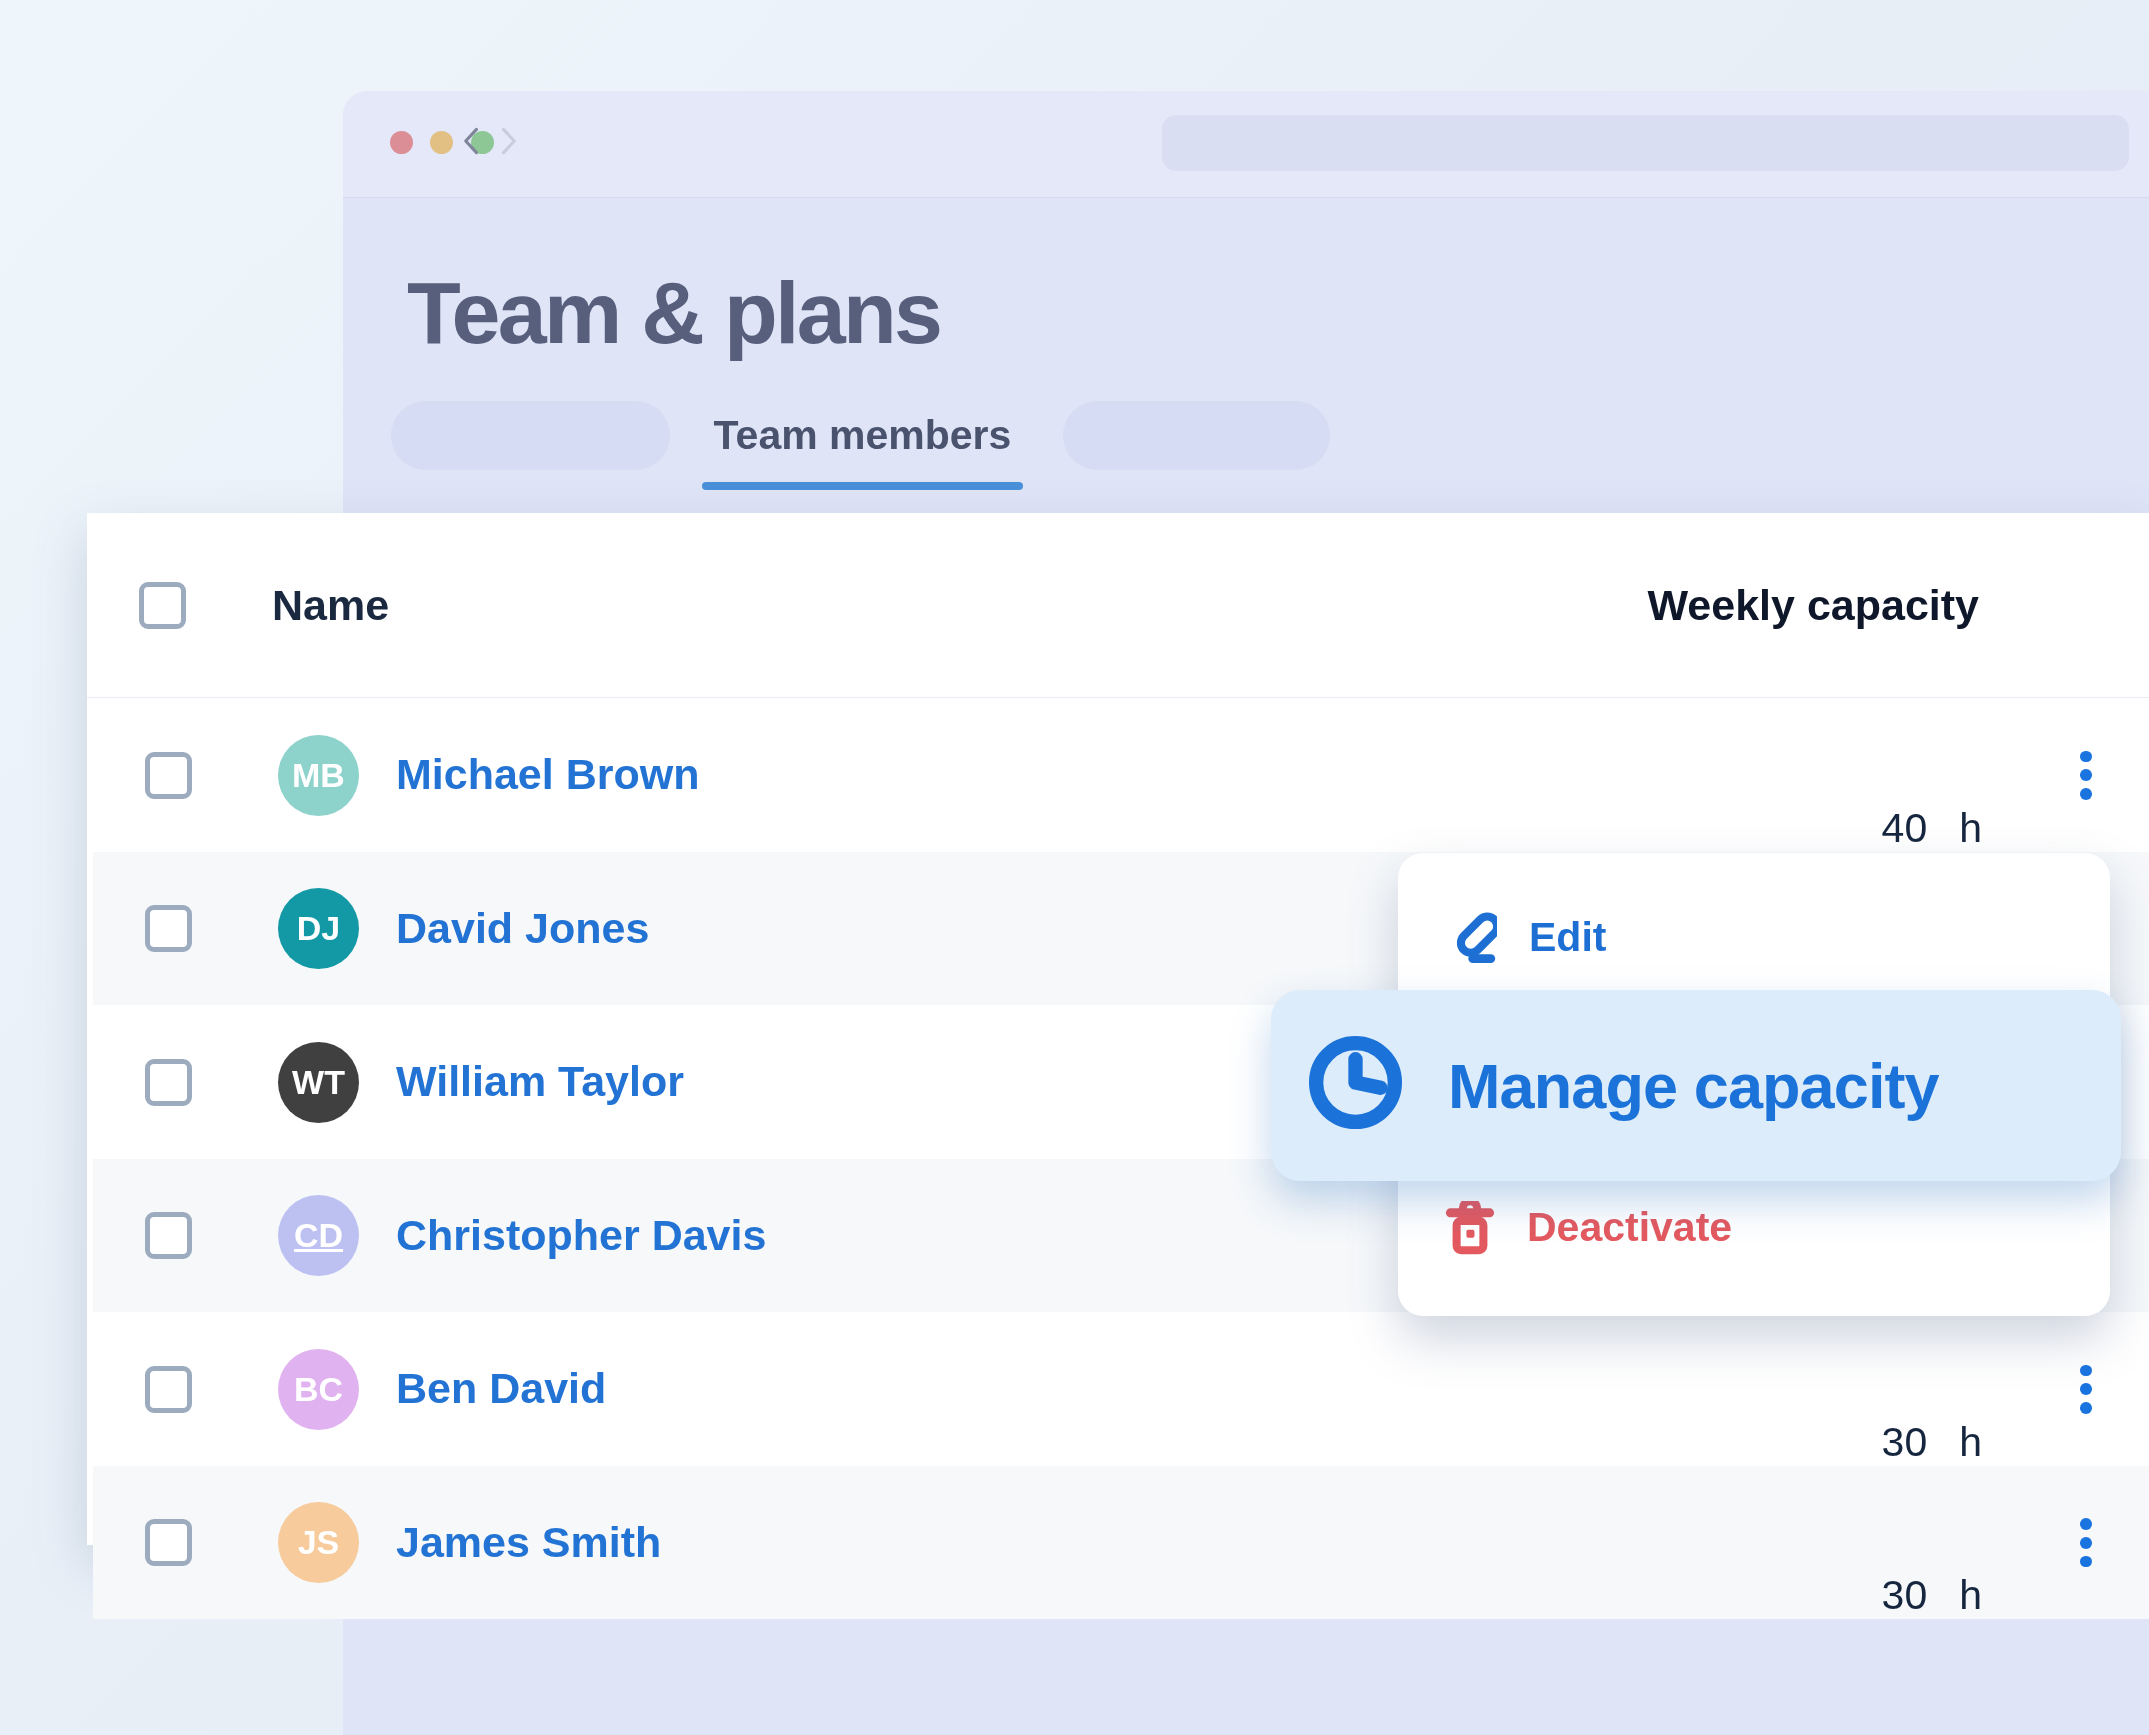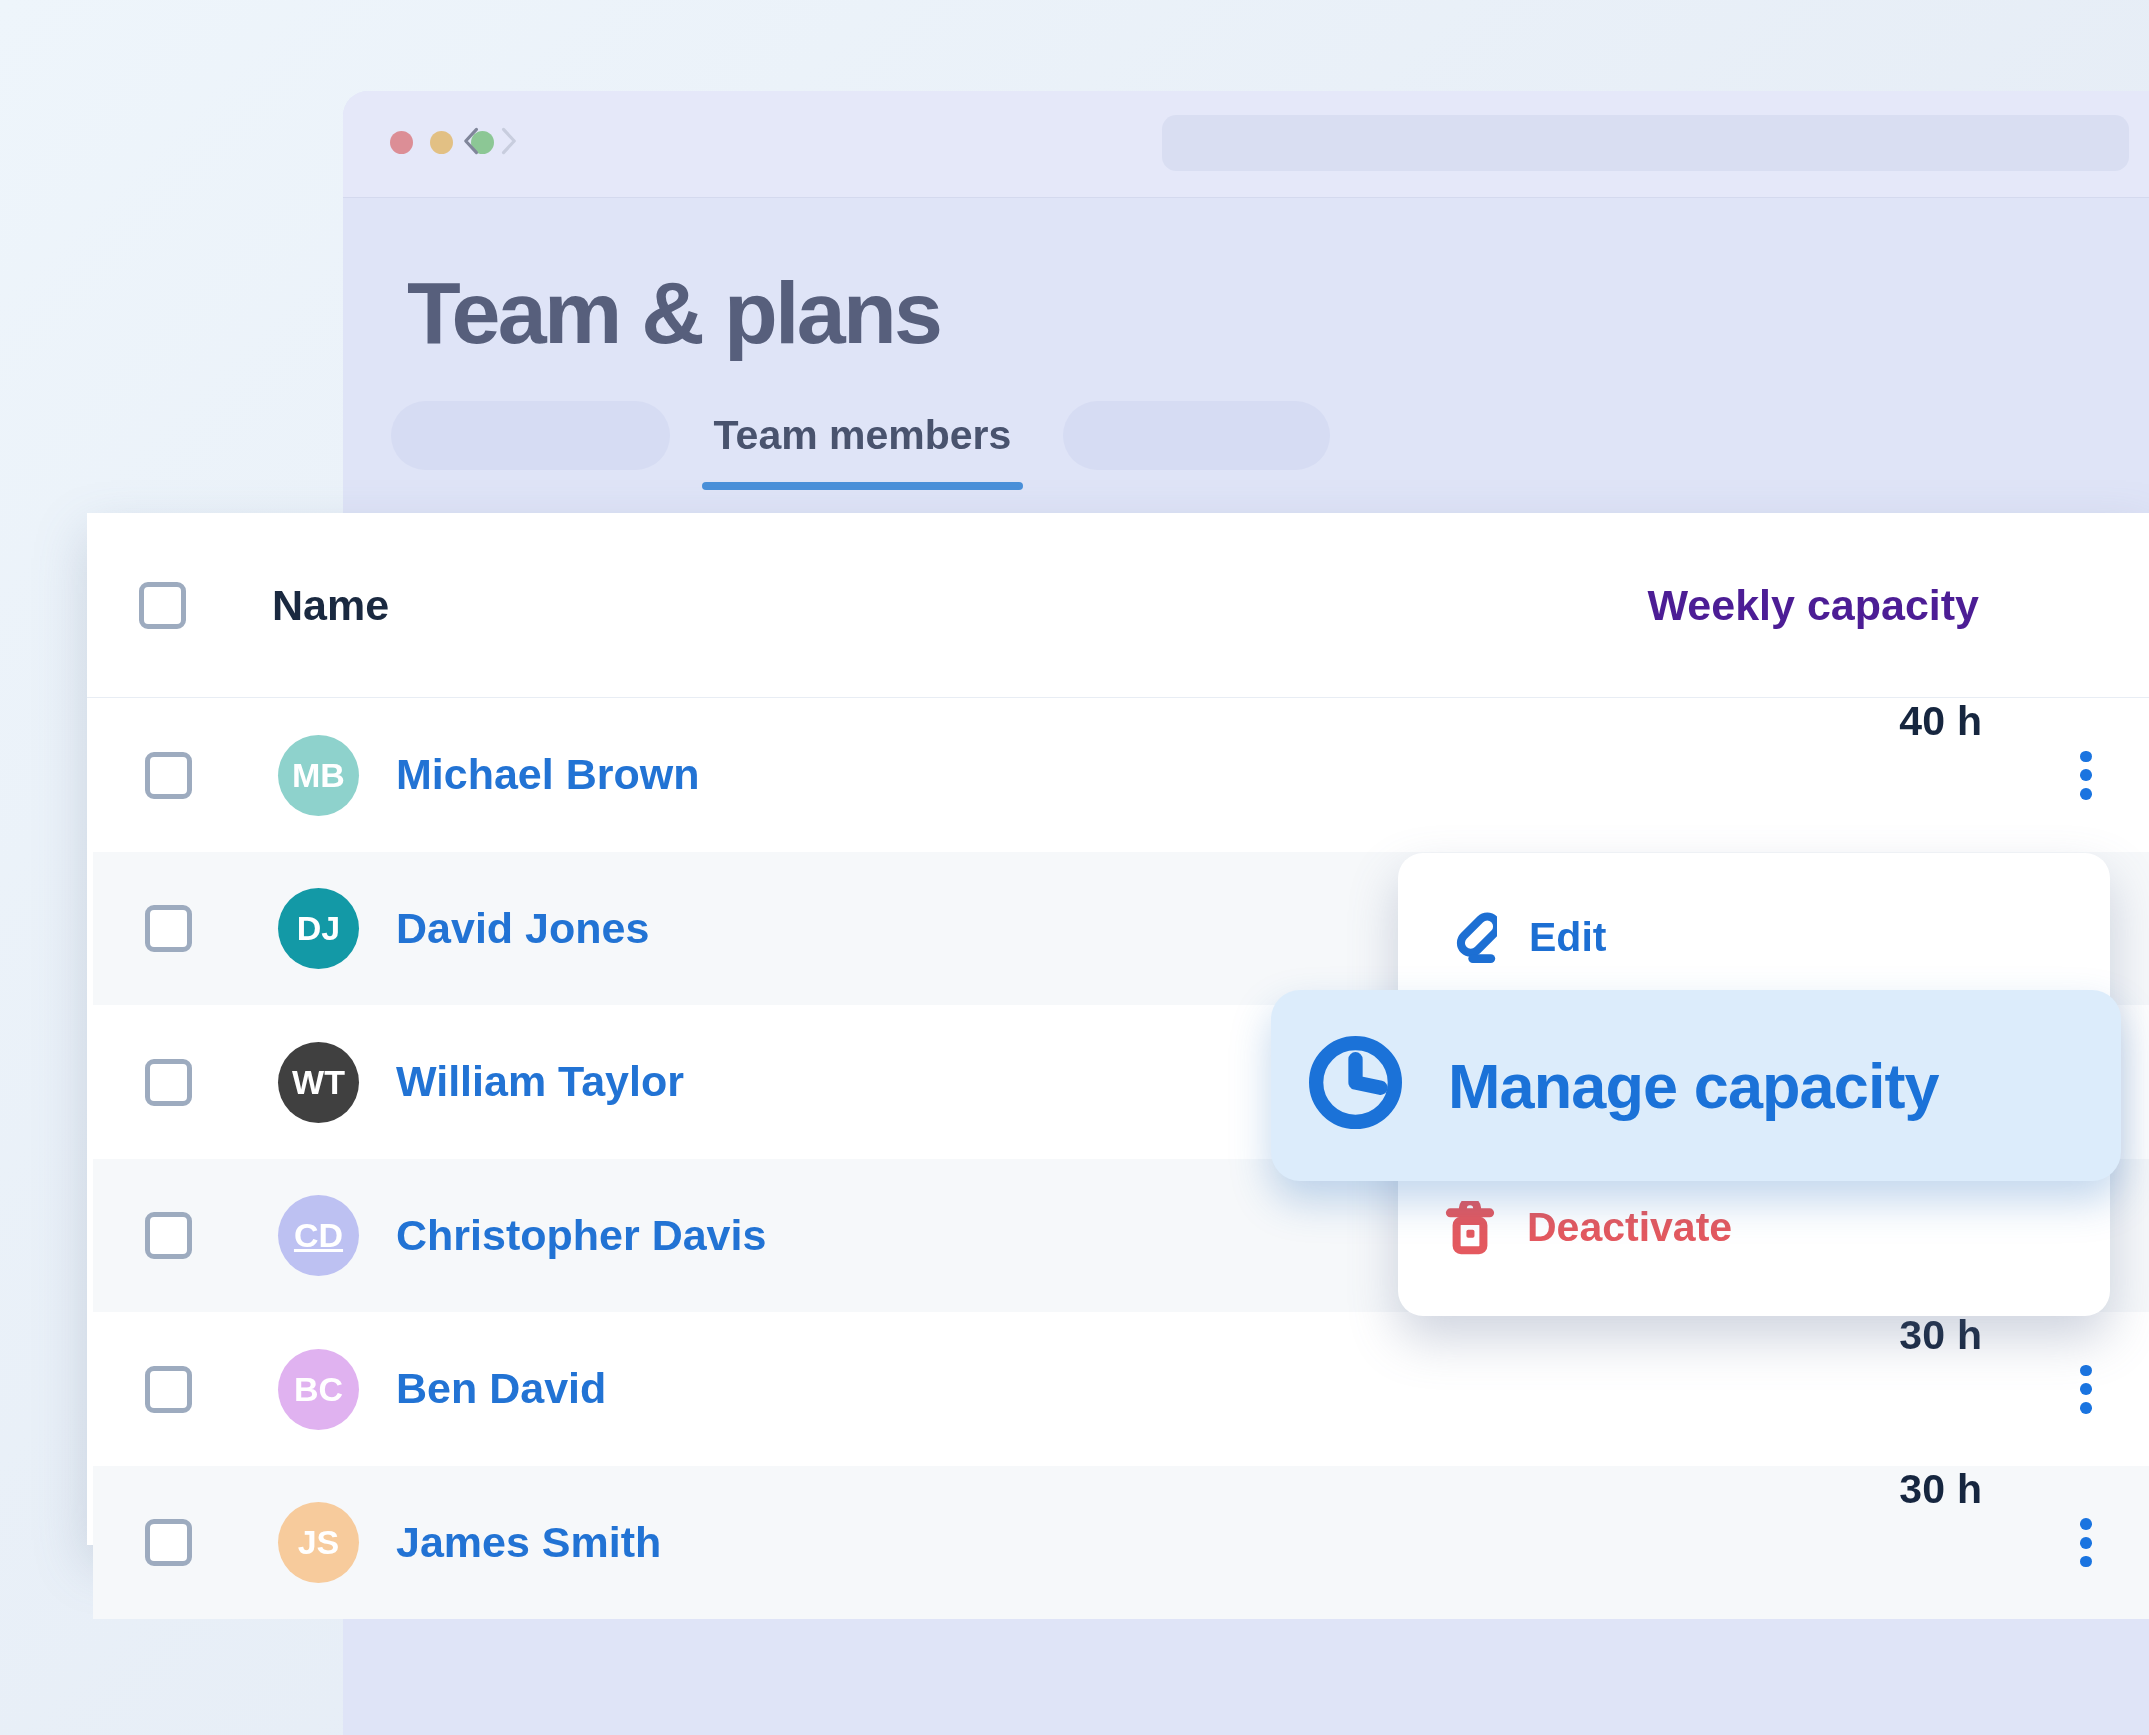--- a/index.html
+++ b/index.html
@@ -44,7 +44,7 @@
   .th-name { position:absolute; left:185px; top:0; height:184px; display:flex; align-items:center;
     font-size:43px; font-weight:700; color:#1a2940; }
   .th-capacity { position:absolute; right:171px; top:0; height:184px; display:flex; align-items:center;
-    font-size:43px; font-weight:700; color:#4c1d95; }
+    font-size:43px; font-weight:700; color:#0f172a; }
   .rows { position:relative; height:921px; display:flex; flex-direction:column; }
   .row { position:relative; flex:1 1 0; background:#ffffff;margin-left:6px; }
   .row:nth-child(even) { background:#f6f8fa; }

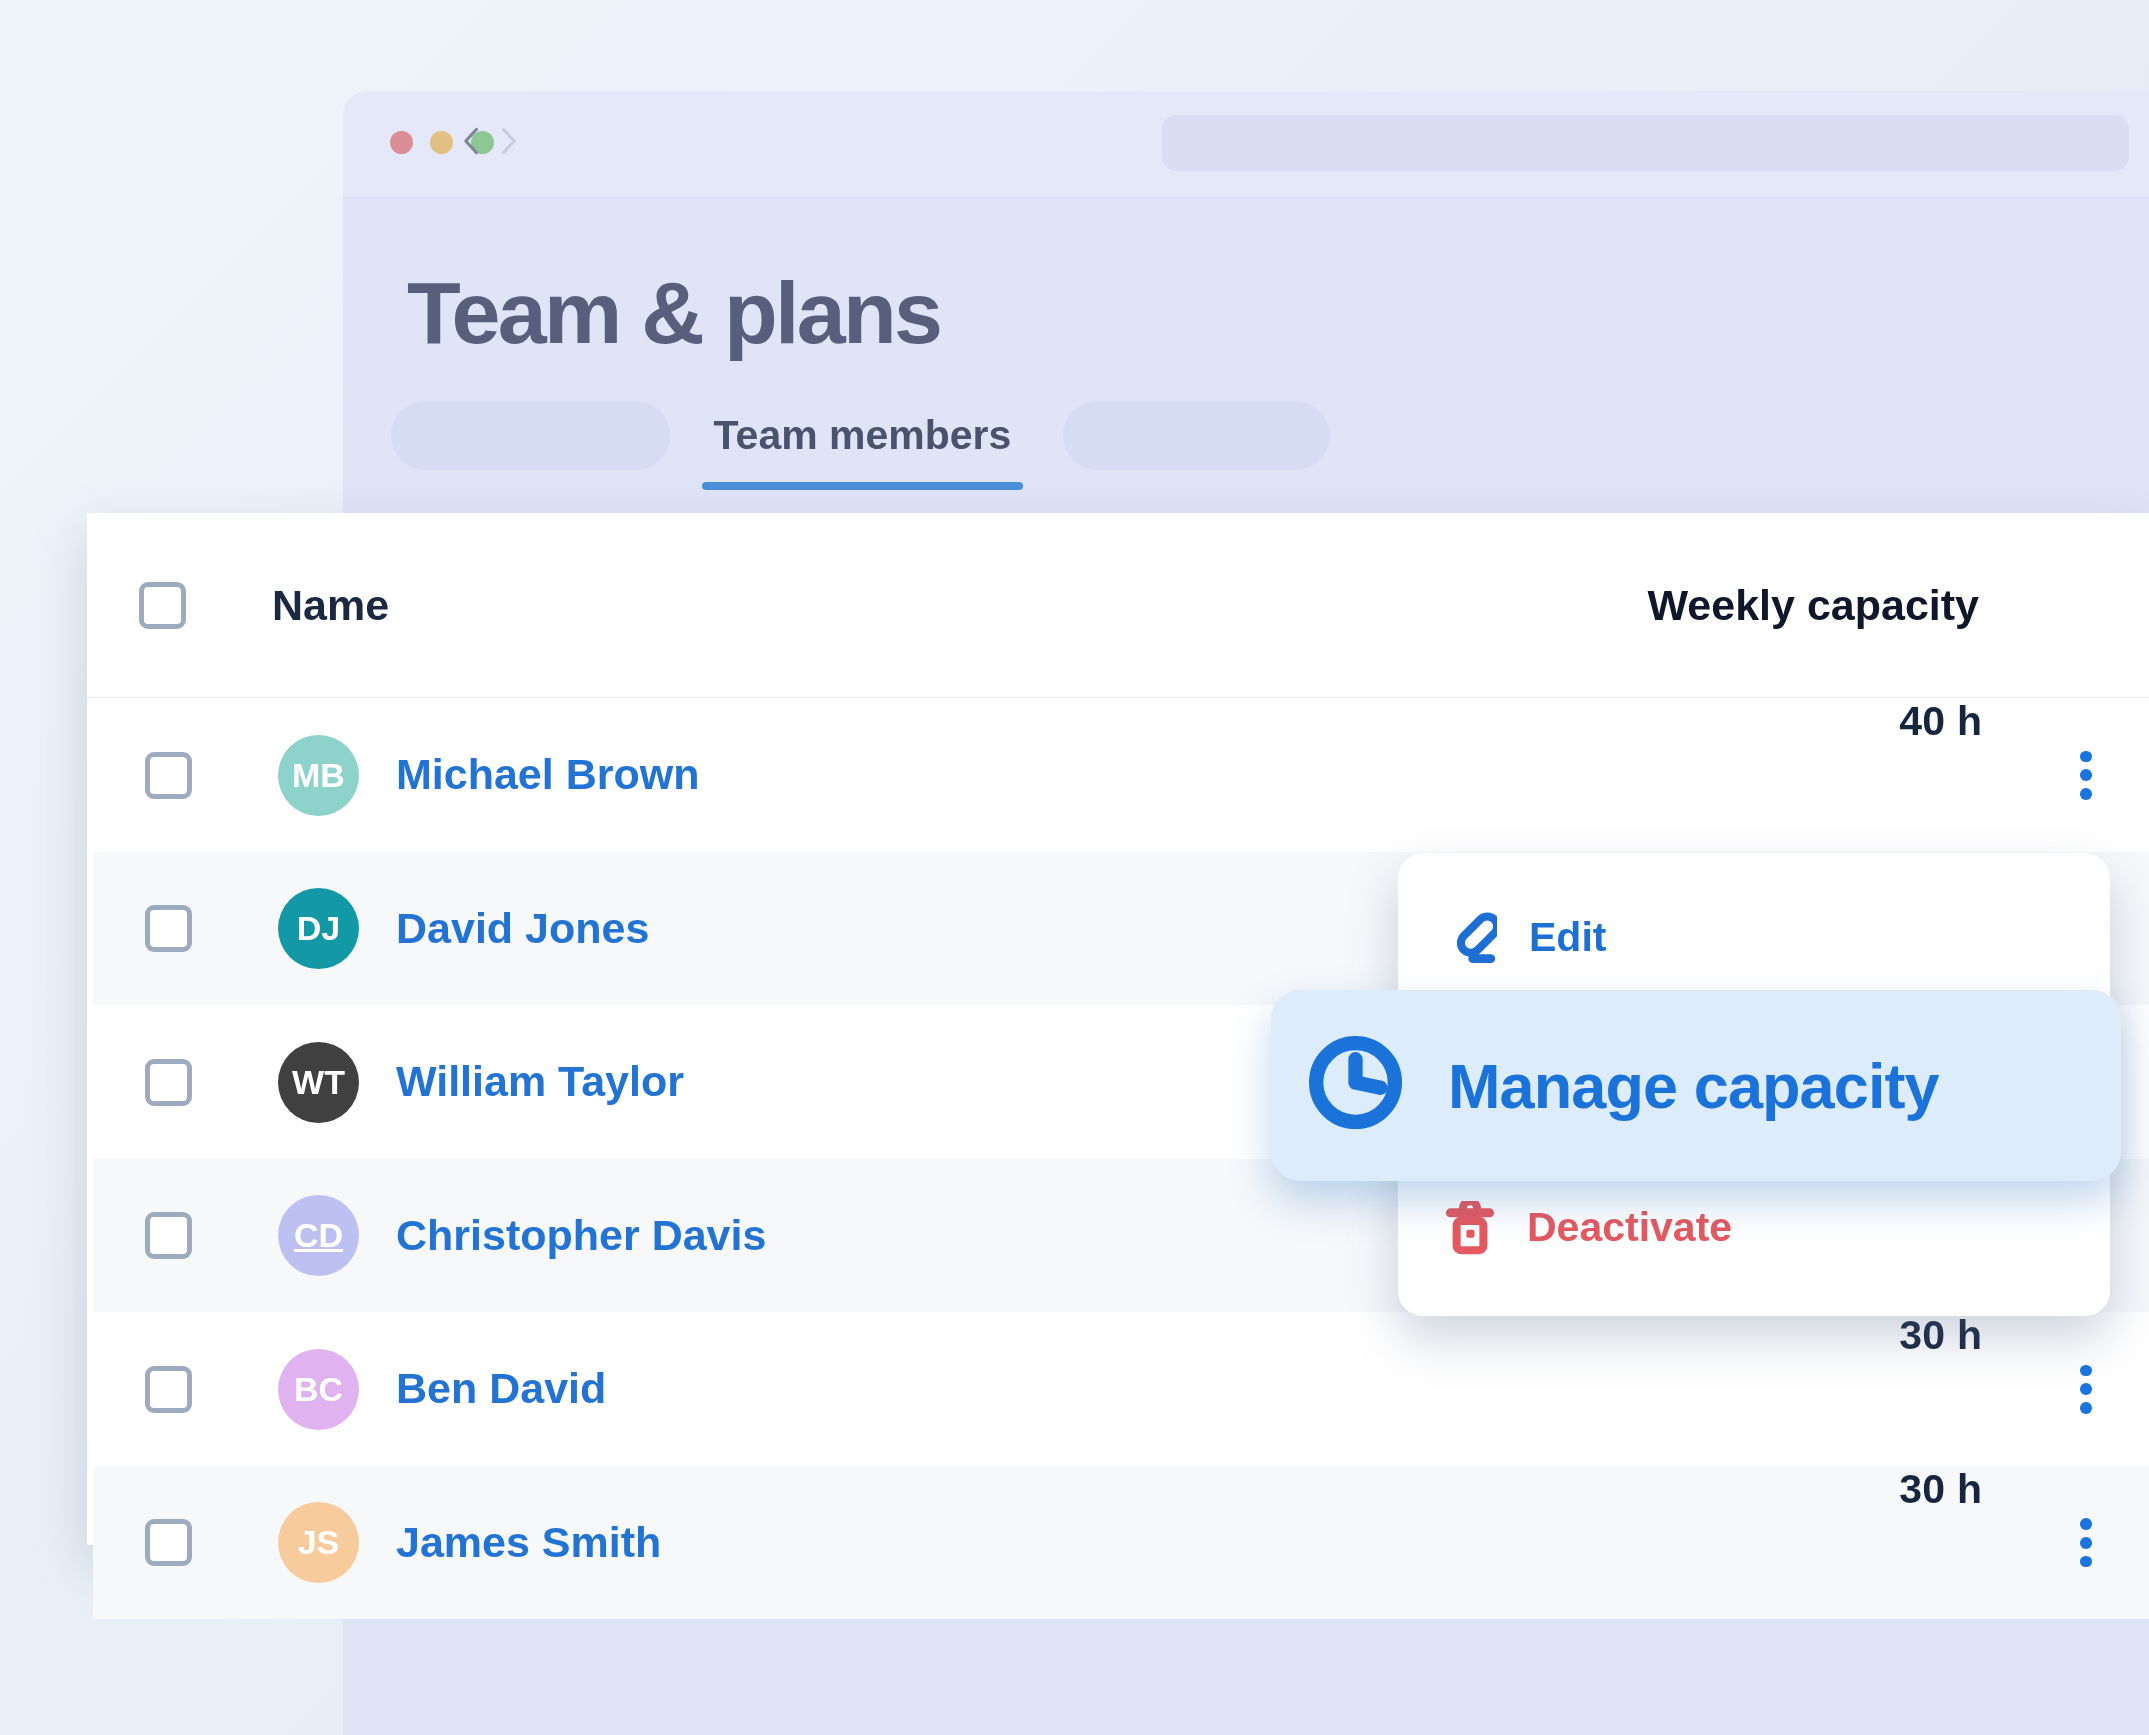--- a/index.html
+++ b/index.html
@@ -55,8 +55,8 @@
   .member-name { position:absolute; left:303px; top:0; height:100%; display:flex; align-items:center;
     font-size:43px; font-weight:700; color:#2273d4; }
   .capacity { position:absolute; right:168px; top:0; height:100%;
-    display:flex; align-items:flex-start; gap:12px;
-    font-size:41px; font-weight:700; color:#16263f; }
+    display:flex; align-items:flex-end; gap:32px;
+    font-size:41px; font-weight:400; color:#16263f; }
   .kebab { position:absolute; left:1987px; top:calc(50% - 24px); width:12.5px; height:49px;
     display:flex; flex-direction:column; justify-content:space-between; cursor:pointer; }
   .kebab i { width:11.6px; height:11.6px; border-radius:50%; background:#1a74e0; }

